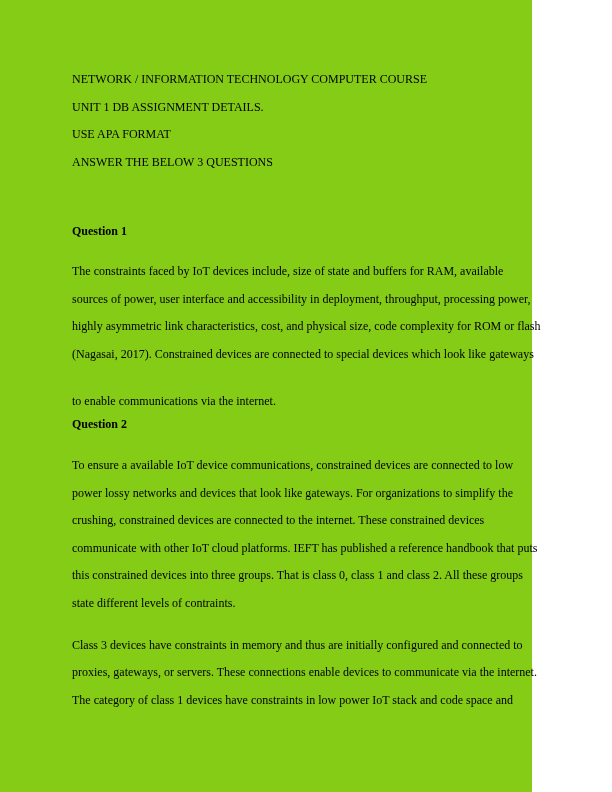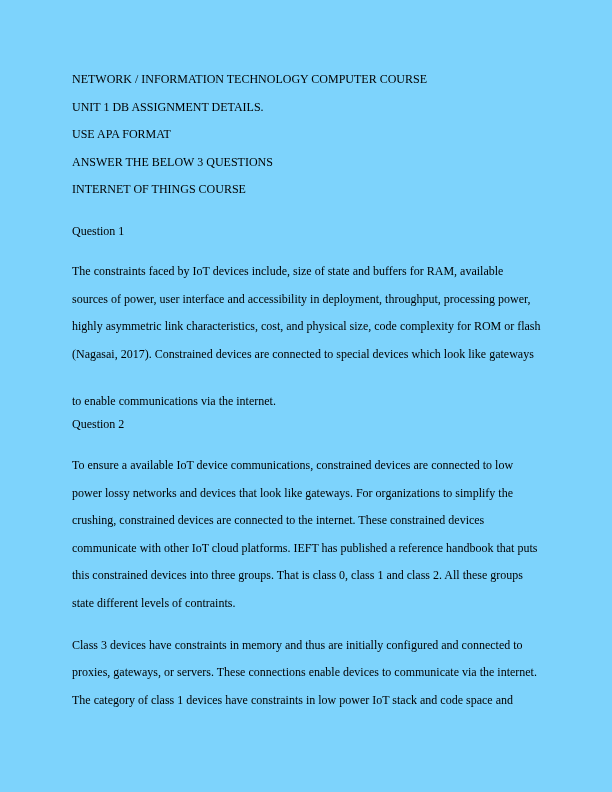--- a/index.html
+++ b/index.html
@@ -18,8 +18,8 @@
     .page {
       position: absolute;
       left: 0; top: 0;
-      width: 612px; height: 792px;
-      background: #7dd3fc;
+      width: 532px; height: 792px;
+      background: #84cc16;
     }
     .line {
       position: absolute;

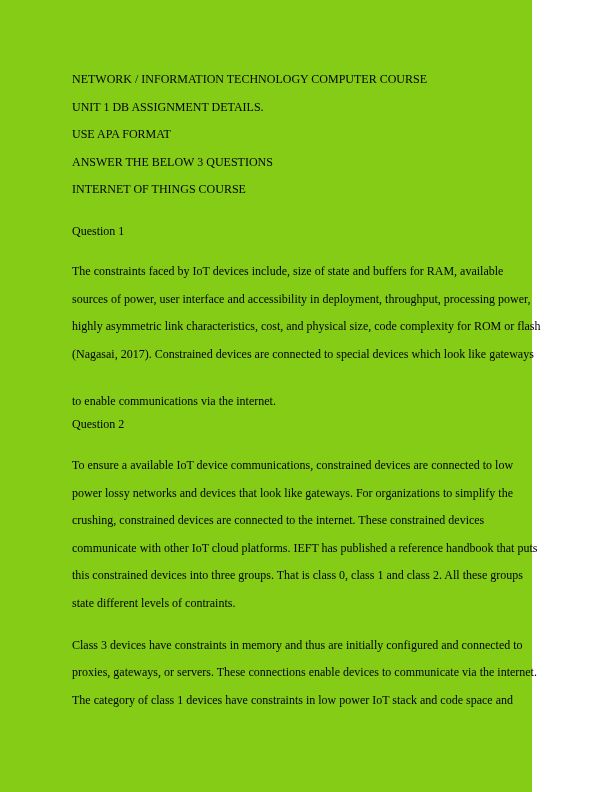--- a/index.html
+++ b/index.html
@@ -39,7 +39,6 @@
   <div class="line" style="top:100px">UNIT 1 DB ASSIGNMENT DETAILS.</div>
   <div class="line" style="top:127px">USE APA FORMAT</div>
   <div class="line" style="top:155px">ANSWER THE BELOW 3 QUESTIONS</div>
-  <div class="line" style="top:182px">INTERNET OF THINGS COURSE</div>
 
   <div class="line bold" style="top:224px">Question 1</div>
   <div>

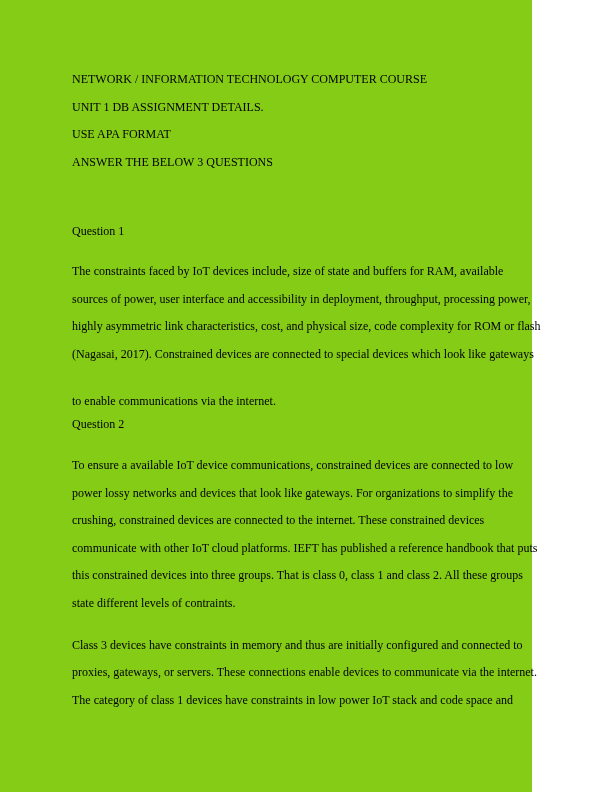--- a/index.html
+++ b/index.html
@@ -28,7 +28,7 @@
       line-height: 14px;
       white-space: nowrap;
     }
-    .bold { font-weight: normal; }
+    .bold { font-weight: bold; }
   </style>
 </head>
 <body>

